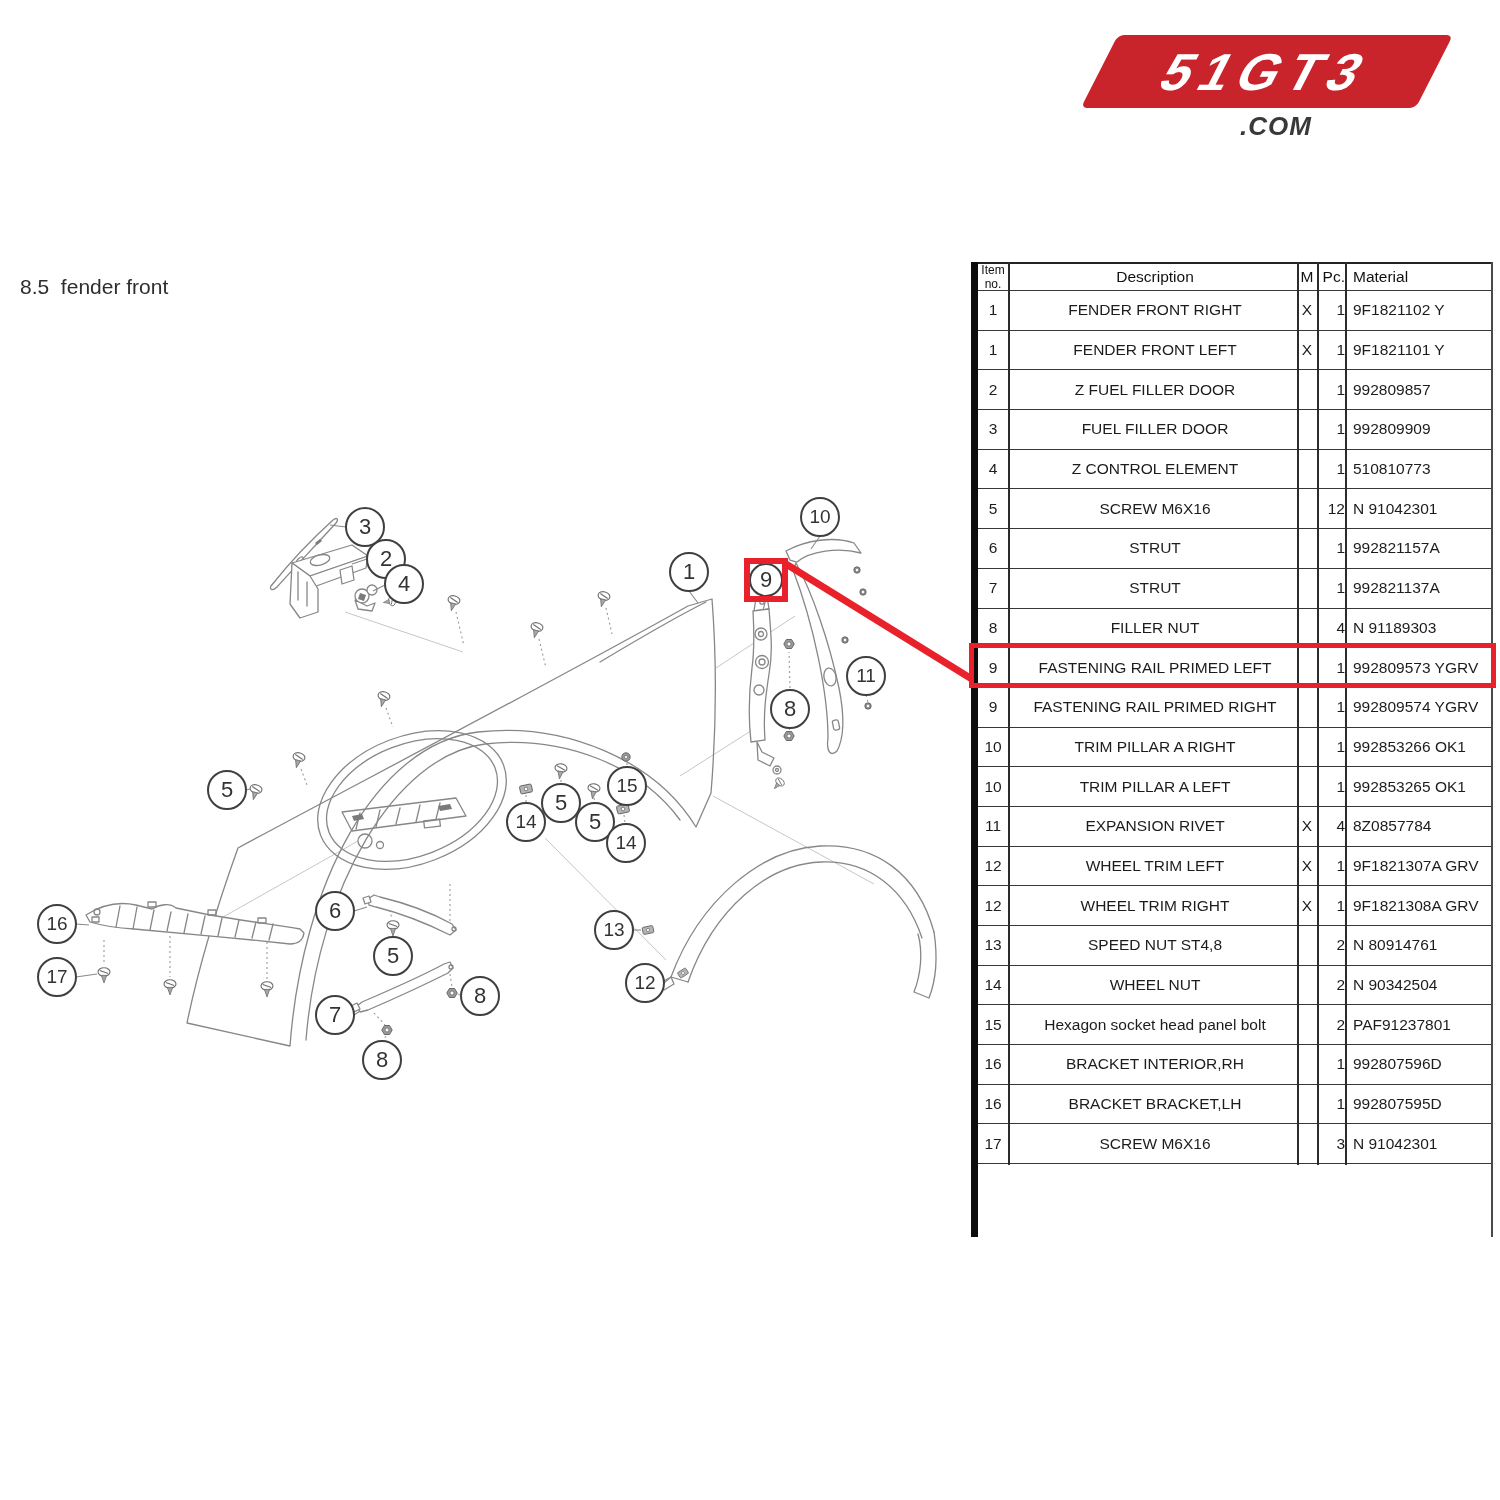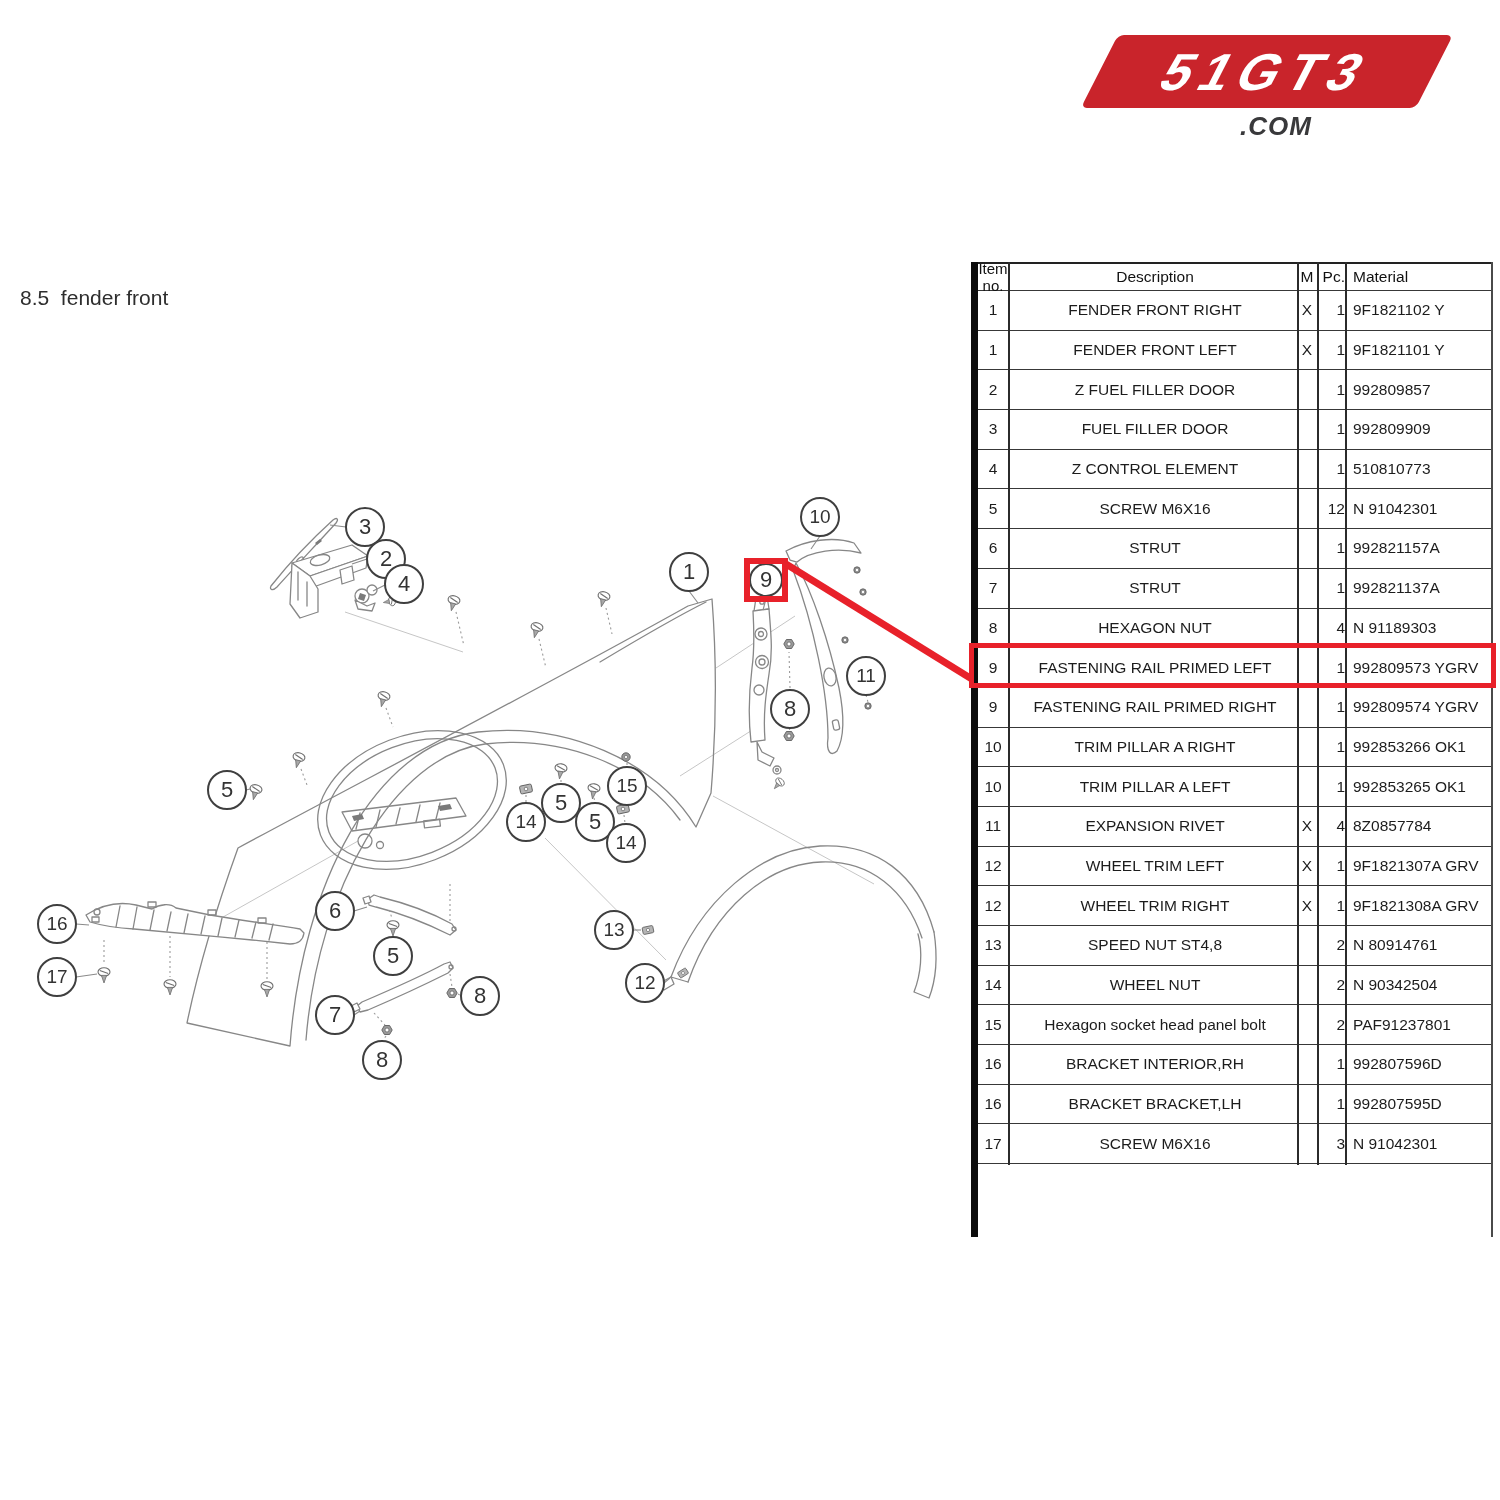--- a/index.html
+++ b/index.html
@@ -31,7 +31,7 @@
   .c-mat{width:148px;padding-left:8px;box-sizing:border-box;flex:none;white-space:nowrap;}
   .thead .c-item{font-size:9px;}
   .thead div{font-size:15.5px;}
-  .thead .c-item{font-size:15px;}
+  .thead .c-item{font-size:12px;}
   .vline{width:2px;background:#2b2b2b;top:262px;height:903px;}
   #table-left-bar{left:971px;top:262px;width:7px;height:975px;background:#0c0c0c;}
   #table-right-edge{left:1491px;top:262px;width:2px;height:975px;background:#4a4a4a;}

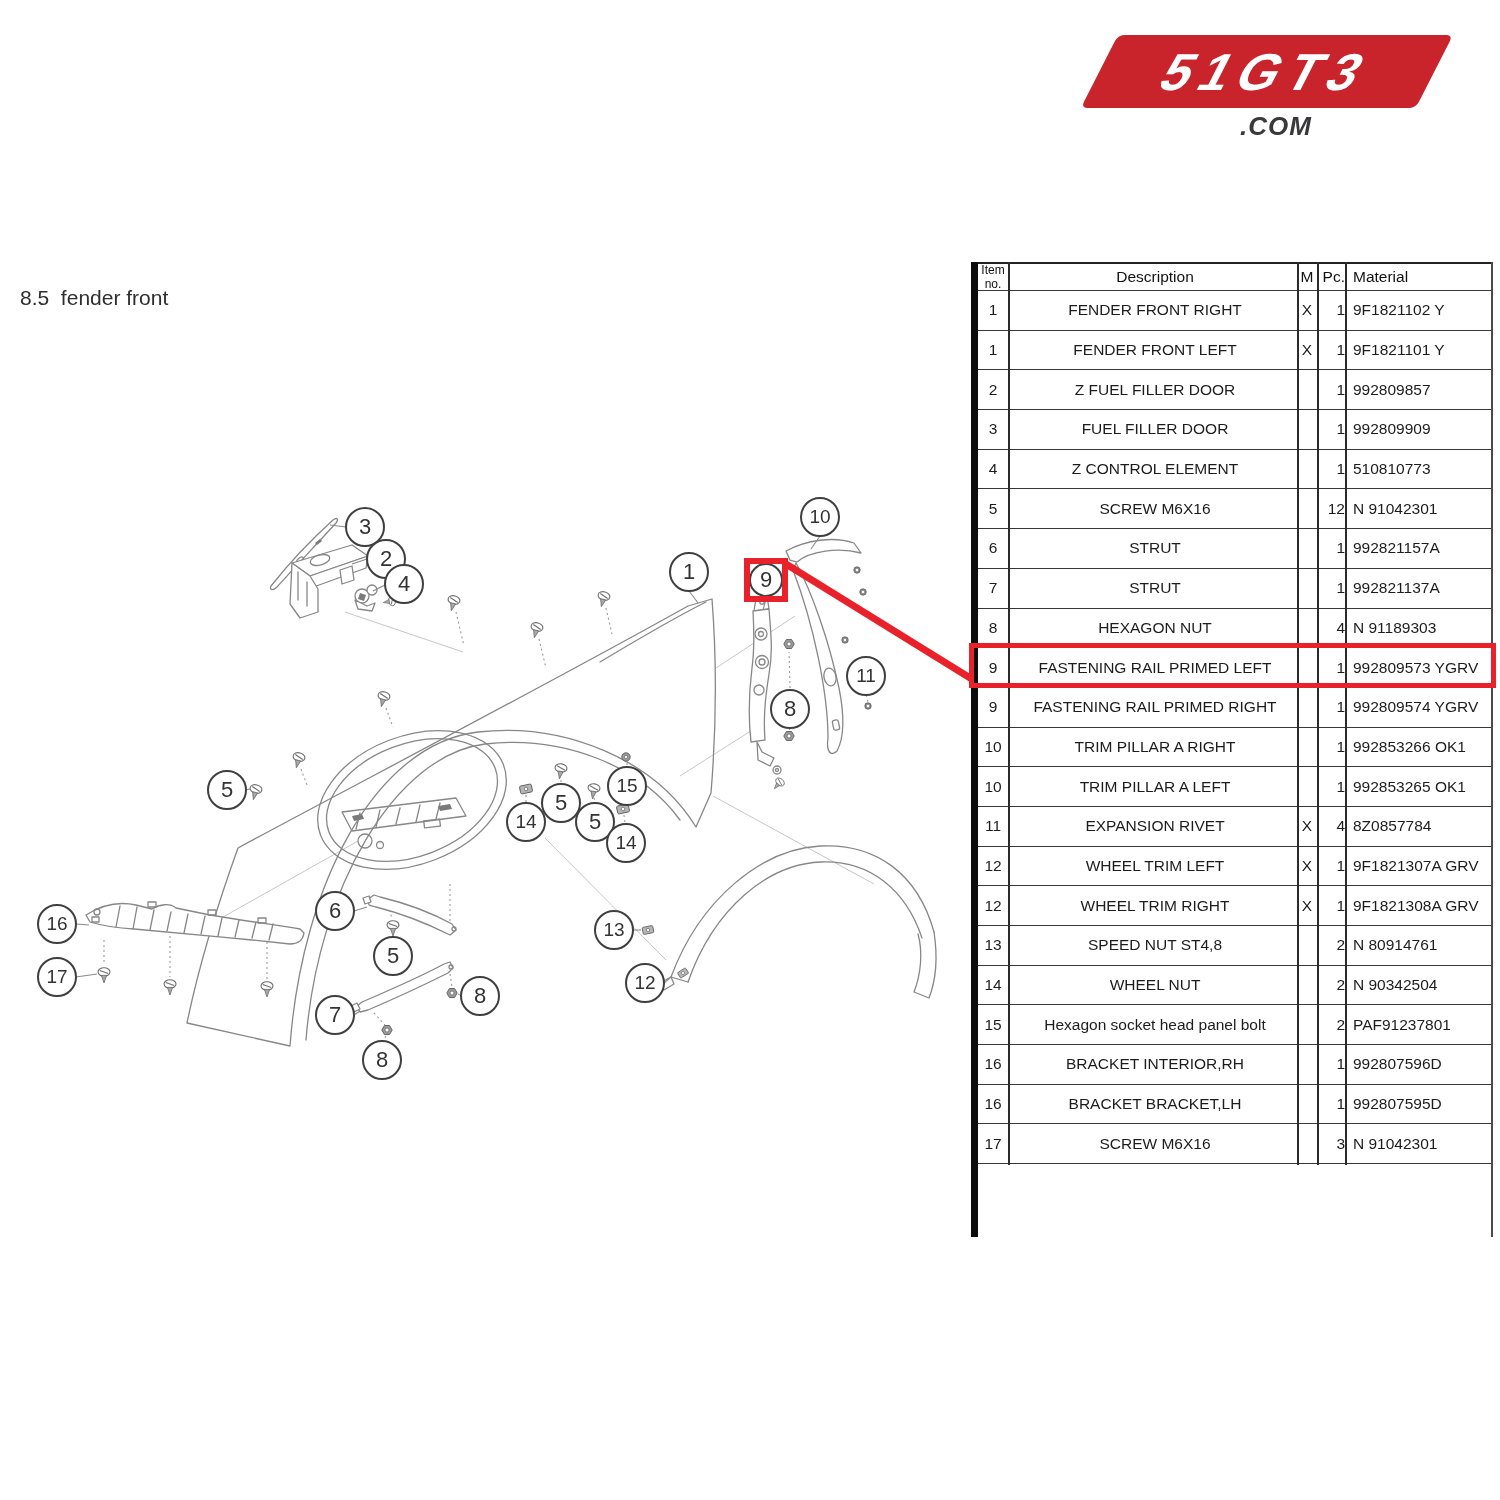--- a/index.html
+++ b/index.html
@@ -8,7 +8,7 @@
   .abs{position:absolute;}
 
   
-  #page-title{left:20px;top:286px;font-size:21px;color:#2e2e2e;white-space:pre;}
+  #page-title{left:20px;top:275px;font-size:21px;color:#2e2e2e;white-space:pre;}
 
   
   #logo-box{left:1118px;top:35px;width:335px;height:73px;background:#c9242b;

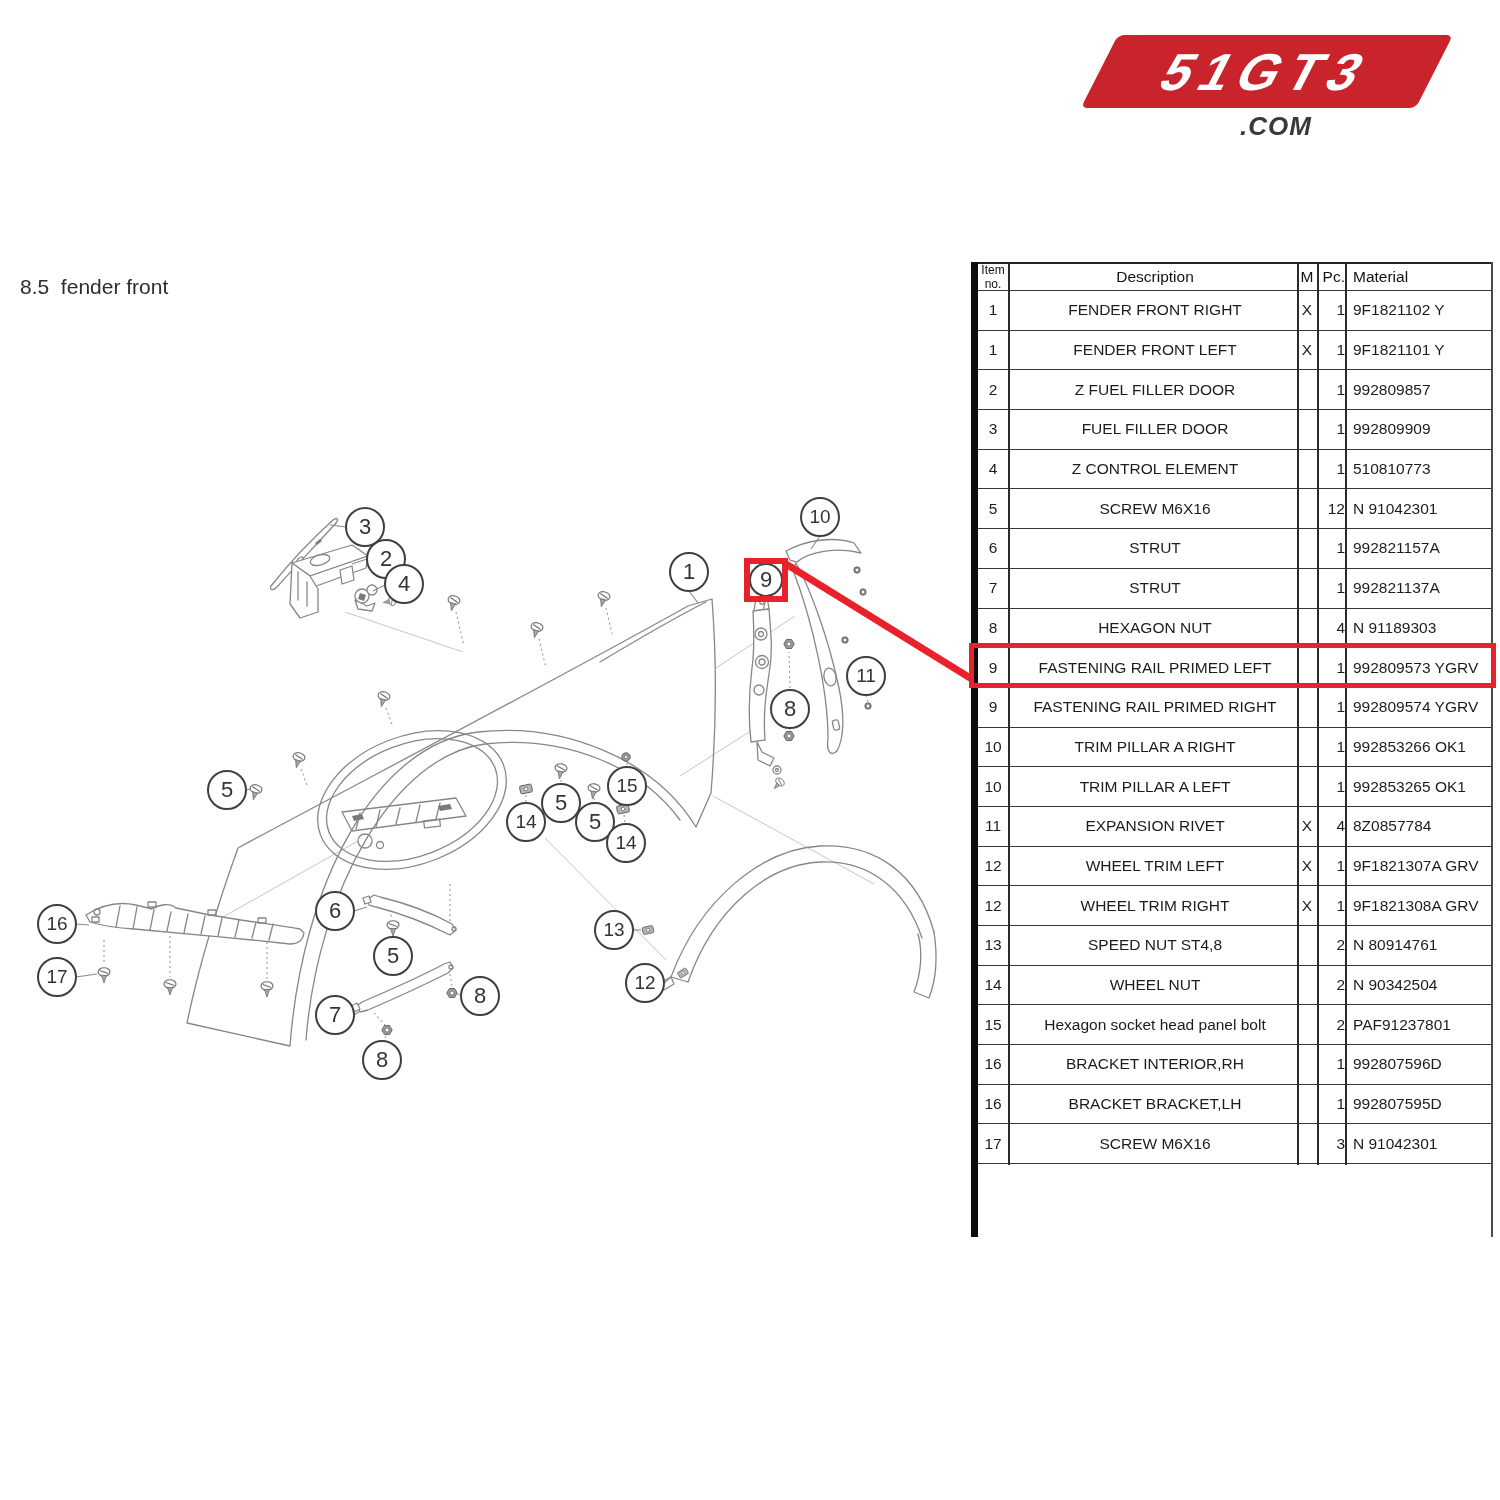--- a/index.html
+++ b/index.html
@@ -448,7 +448,7 @@
   </div>
     <div class="trow" style="">
     <div class="c-item">8</div>
-    <div class="c-desc">HEXAGON NUT</div>
+    <div class="c-desc">FILLER NUT</div>
     <div class="c-m"></div>
     <div class="c-pc">4</div>
     <div class="c-mat">N 91189303</div>

